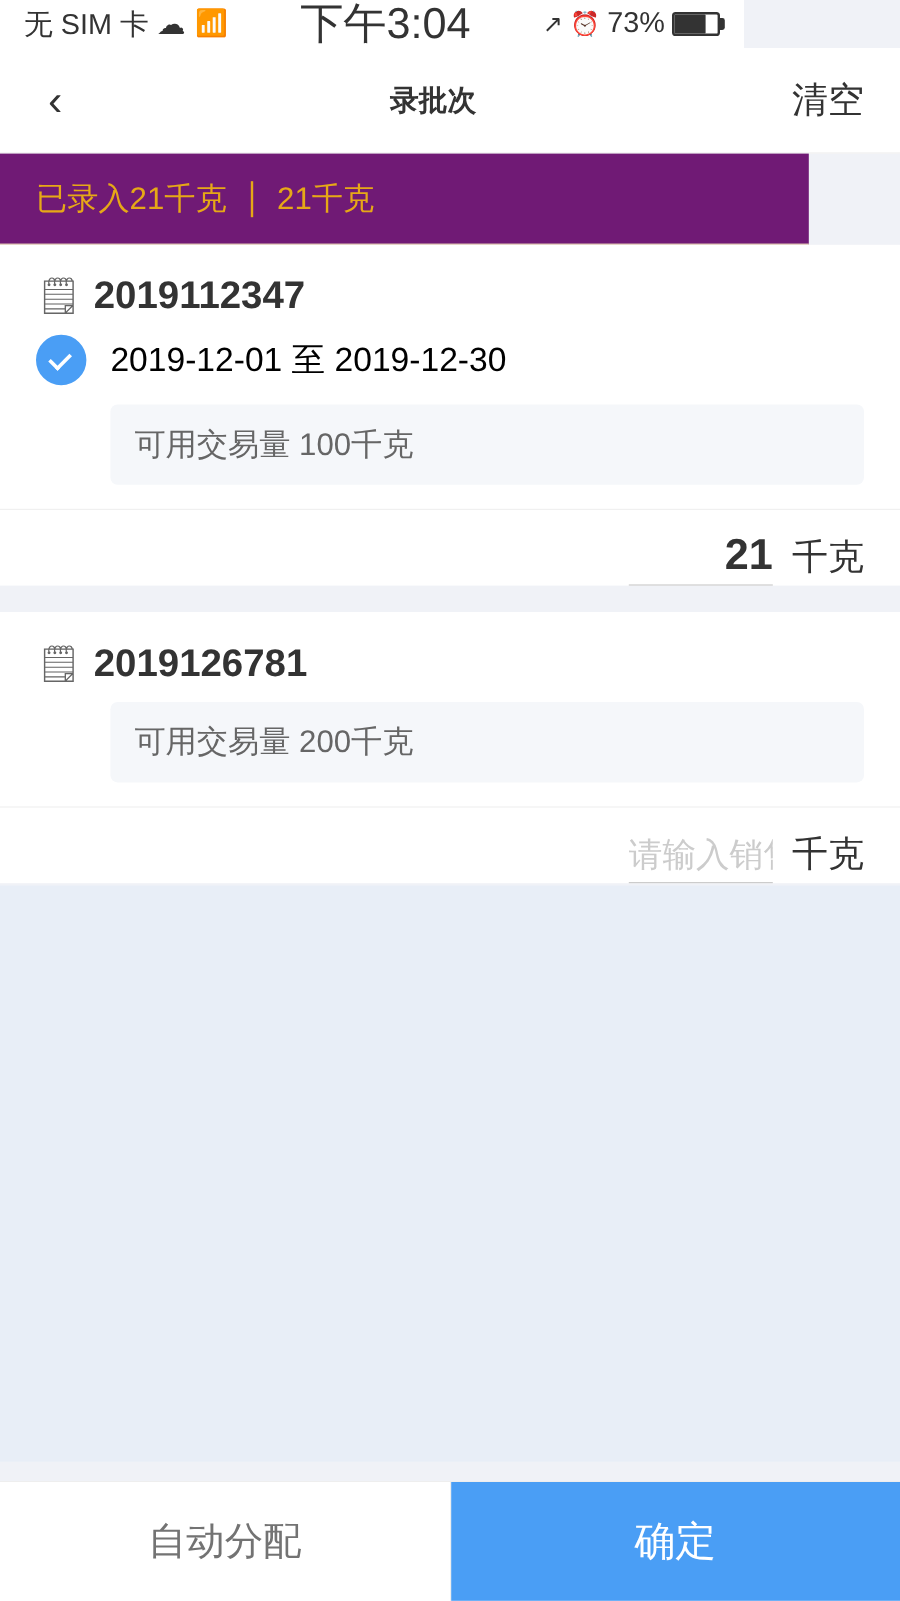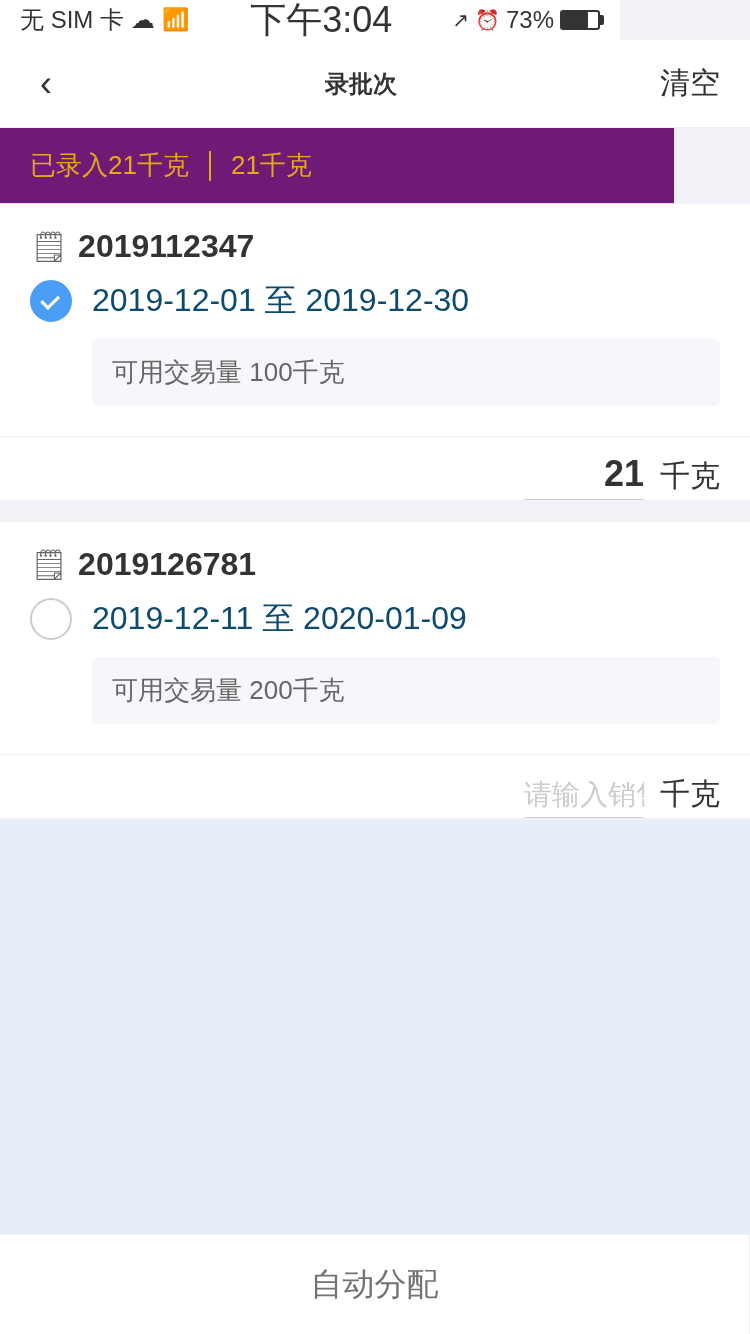--- a/index.html
+++ b/index.html
@@ -151,8 +151,8 @@
       display: block;
     }
     .date-text {
-      font-size: 32px;
-      color: #0c4a6e;
+      font-size: 28px;
+      color: #000000;
     }
 
     

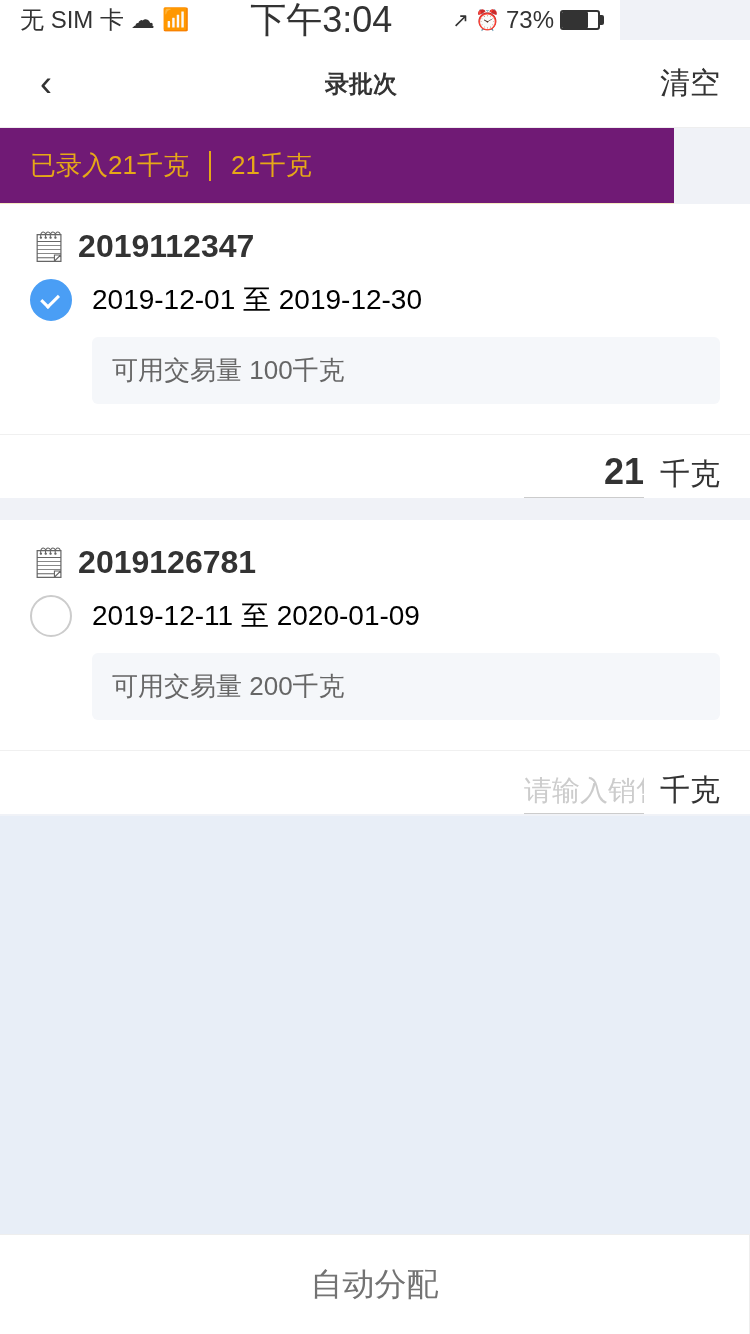--- a/index.html
+++ b/index.html
@@ -173,7 +173,6 @@
       gap: 16px;
       padding: 16px 30px 0 30px;
       border-top: 1px solid #f0f0f0;
-      margin-top: 10px;
     }
     .qty-input {
       text-align: right;

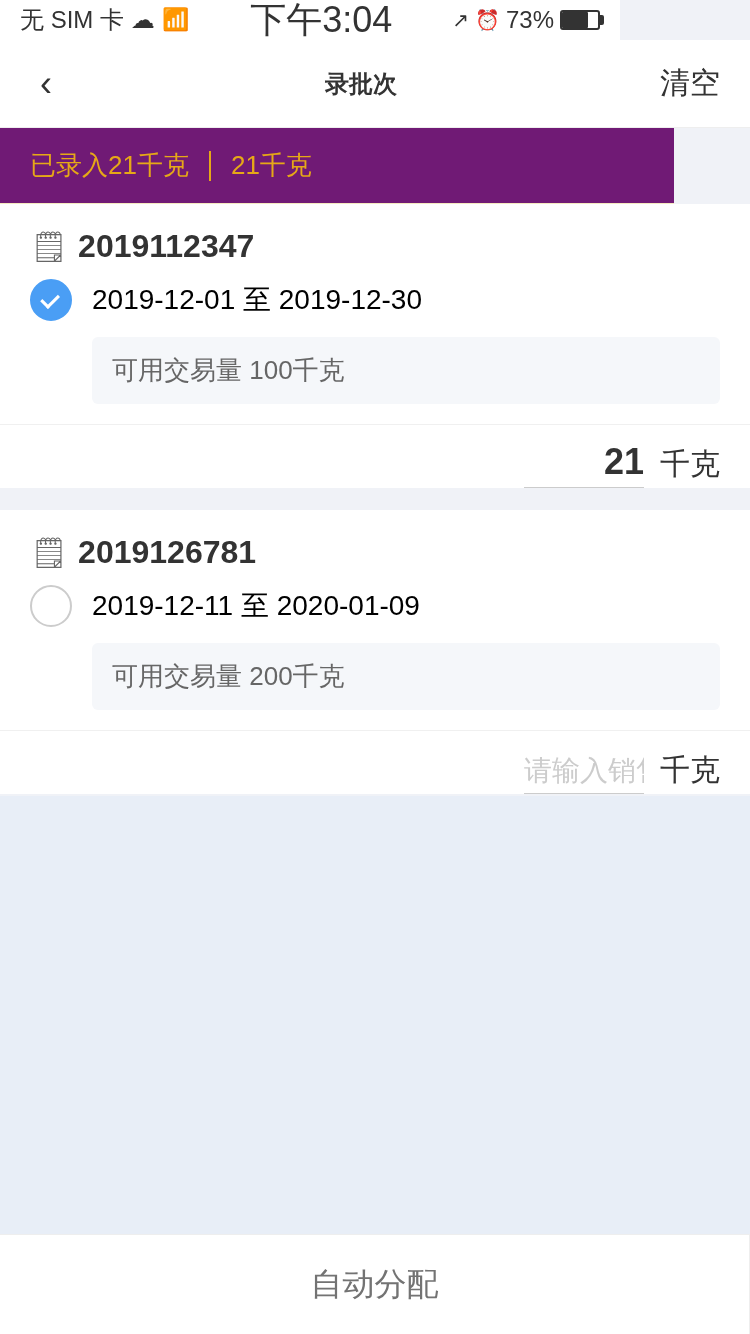--- a/index.html
+++ b/index.html
@@ -307,10 +307,6 @@
       <span class="doc-icon">🗒</span>
       <span class="batch-number">2019126781</span>
     </div>
-    <div class="date-row">
-      <div class="radio-circle"></div>
-      <span class="date-text">2019-12-11 至 2020-01-09</span>
-    </div>
     <div class="avail-box">可用交易量 200千克</div>
   </div>
   <div class="qty-row">

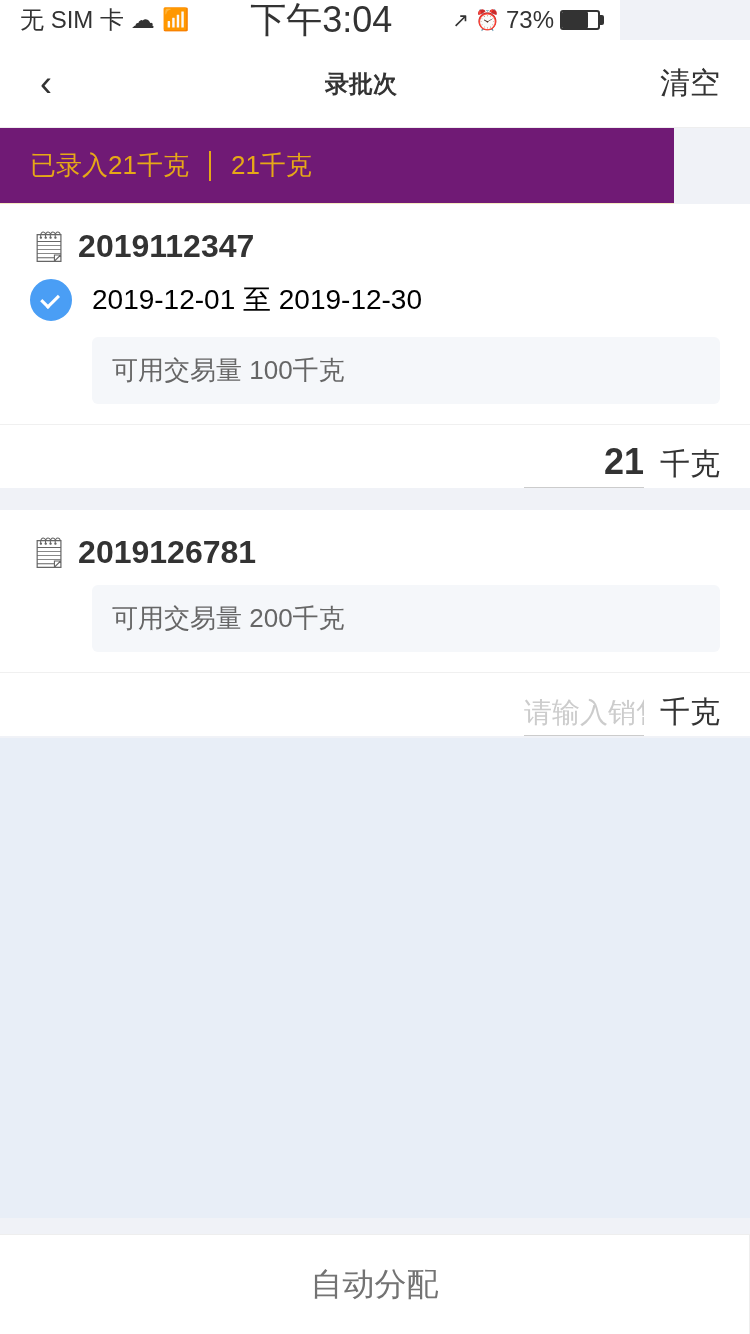--- a/index.html
+++ b/index.html
@@ -321,6 +321,7 @@
 
 <div class="footer">
   <div class="footer-auto">自动分配</div>
+  <div class="footer-confirm">确定</div>
 </div>
 
 </body></html>

